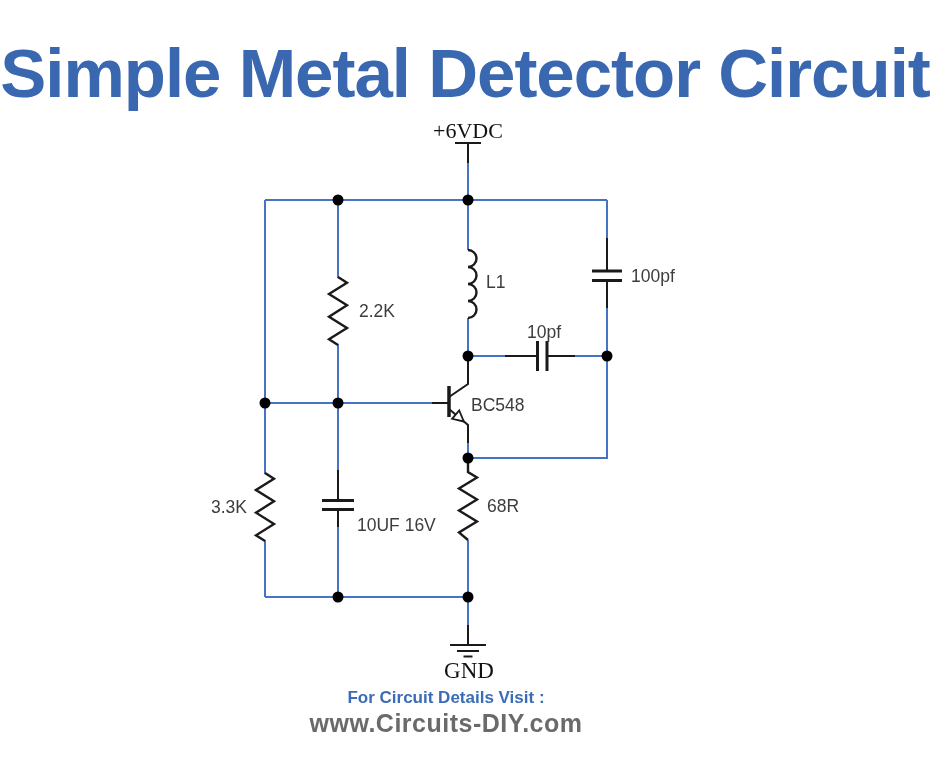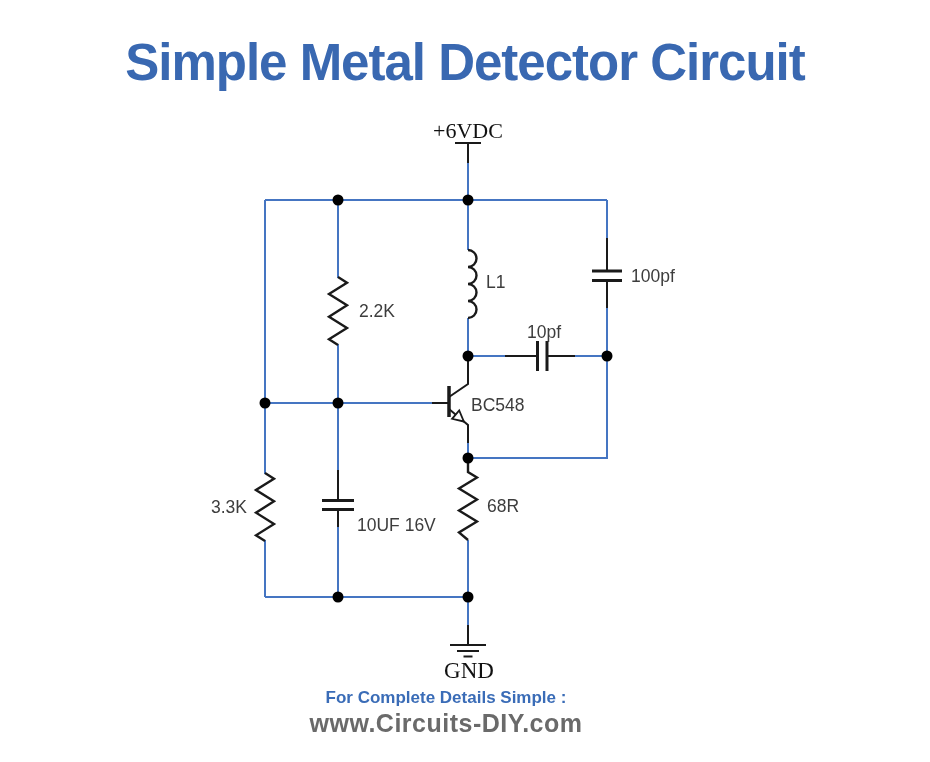--- a/index.html
+++ b/index.html
@@ -13,7 +13,7 @@
   .page-title {
     margin:34px 0 0 0;
     text-align:center;
-    font-size:51px;
+    font-size:69px;
     font-weight:700;
     letter-spacing:-1px;
     color:#3968b1;

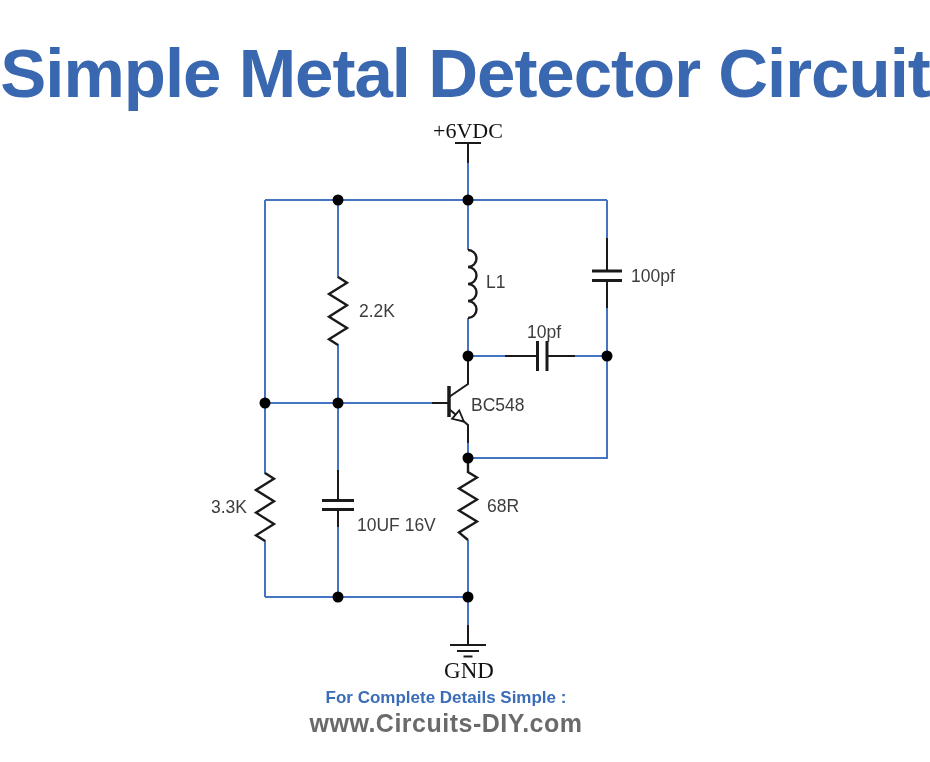--- a/index.html
+++ b/index.html
@@ -153,7 +153,7 @@
 </svg>
 
 <div class="footer">
-  <div class="footer-heading">For Complete Details Simple :</div>
+  <div class="footer-heading">For Circuit Details Visit :</div>
   <div class="footer-site">www.Circuits-DIY.com</div>
 </div>
 

